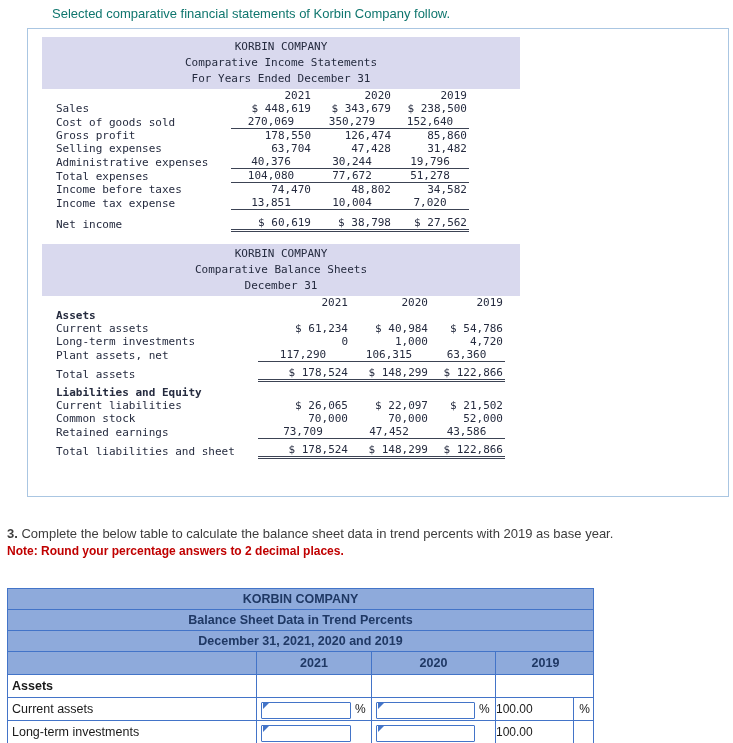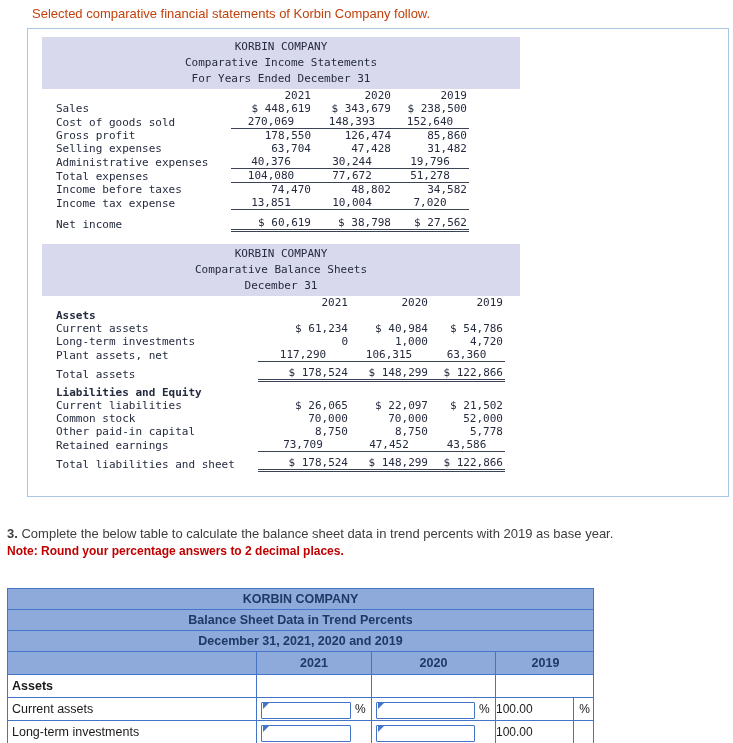--- a/index.html
+++ b/index.html
@@ -7,7 +7,7 @@
     width:733px;height:743px;overflow:hidden;position:relative;
     background:#ffffff;font-family:"Liberation Sans",sans-serif;color:#333;
   }
-  .intro{position:absolute;left:32px;top:6px;font-size:13px;color:#c2410c;}
+  .intro{position:absolute;left:52px;top:6px;font-size:13px;color:#0f766e;}
 
   
   .statements-box{

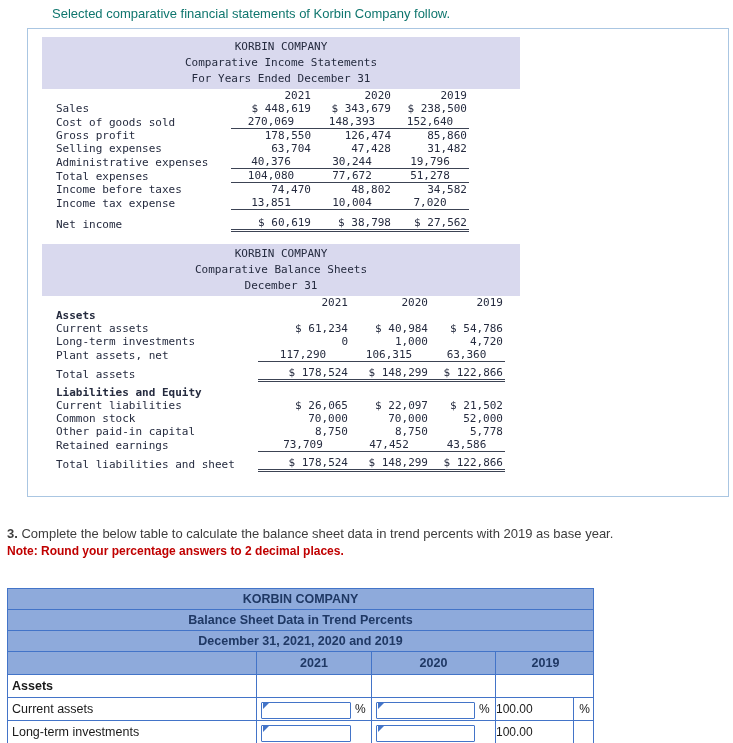--- a/index.html
+++ b/index.html
@@ -120,7 +120,7 @@
     <tr class="ul">
       <td class="lbl">Cost of goods sold</td>
       <td class="num">270,069</td>
-      <td class="num">148,393</td>
+      <td class="num">350,279</td>
       <td class="num">152,640</td>
     </tr>
     <tr>

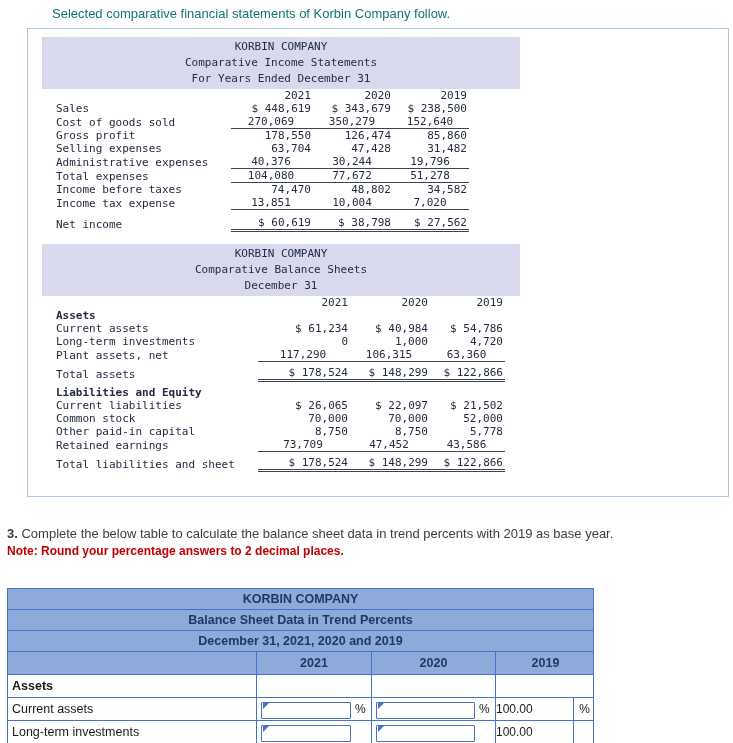--- a/index.html
+++ b/index.html
@@ -244,12 +244,6 @@
       <td class="num">70,000</td>
       <td class="num">52,000</td>
     </tr>
-    <tr>
-      <td class="lbl">Other paid-in capital</td>
-      <td class="num">8,750</td>
-      <td class="num">8,750</td>
-      <td class="num">5,778</td>
-    </tr>
     <tr class="ul">
       <td class="lbl">Retained earnings</td>
       <td class="num">73,709</td>

